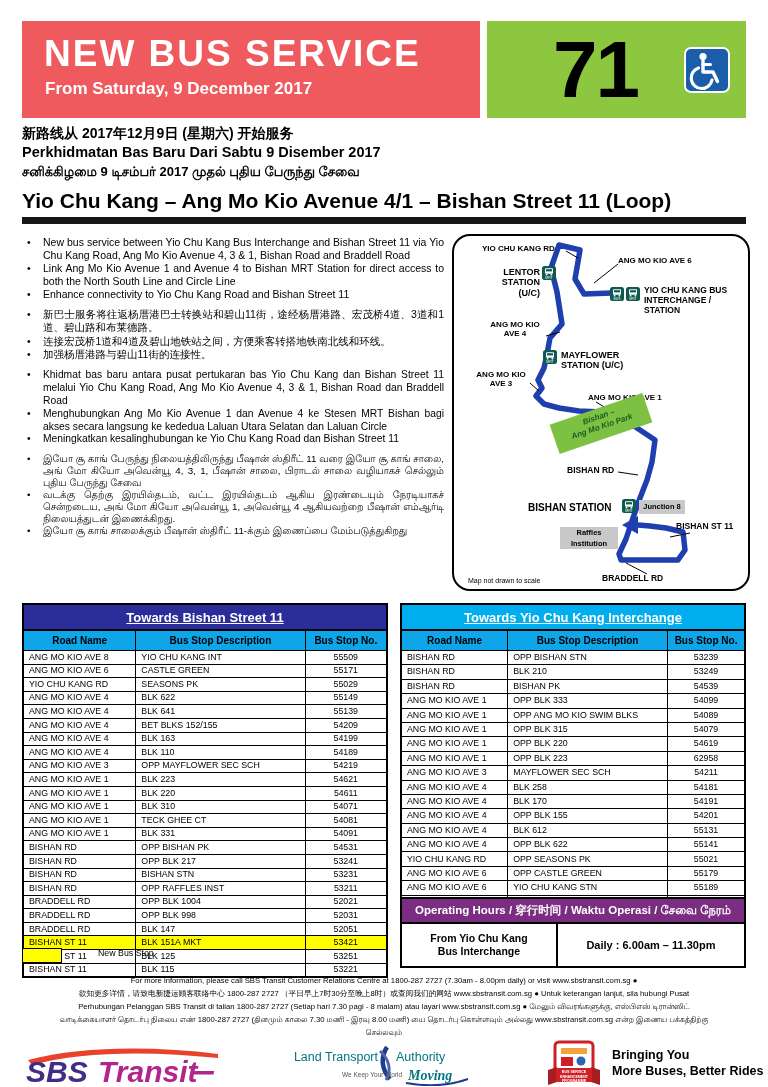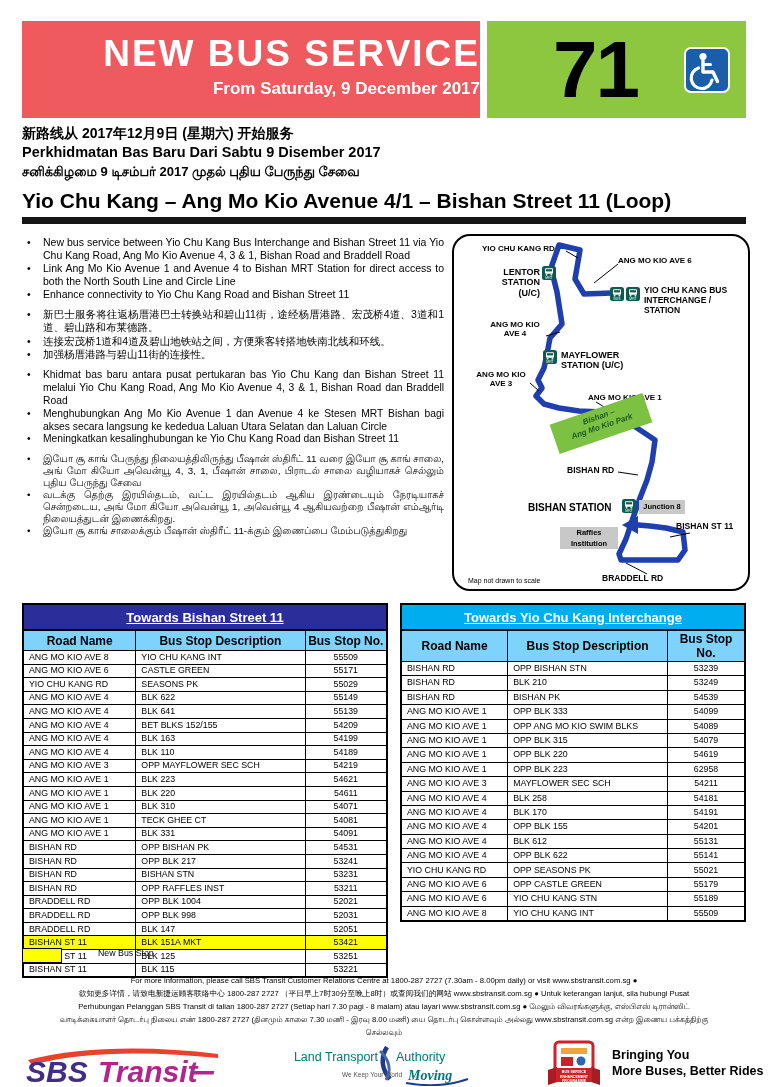--- a/index.html
+++ b/index.html
@@ -7,7 +7,7 @@
         font-family:"Liberation Sans",sans-serif;color:#000;overflow:hidden;}
 
   
-  .banner-red{position:absolute;left:22px;top:21px;width:458px;height:97px;background:#EE5A5E;text-align:right;}
+  .banner-red{position:absolute;left:22px;top:21px;width:458px;height:97px;background:#EE5A5E;}
   .banner-title{margin:14px 0 0 22px;font-size:37px;font-weight:bold;color:#fff;letter-spacing:2px;line-height:1;}
   .banner-sub{margin:7px 0 0 23px;font-size:17px;font-weight:bold;color:#fff;}
   .banner-green{position:absolute;left:487px;top:21px;width:259px;height:97px;background:#8DC63F;

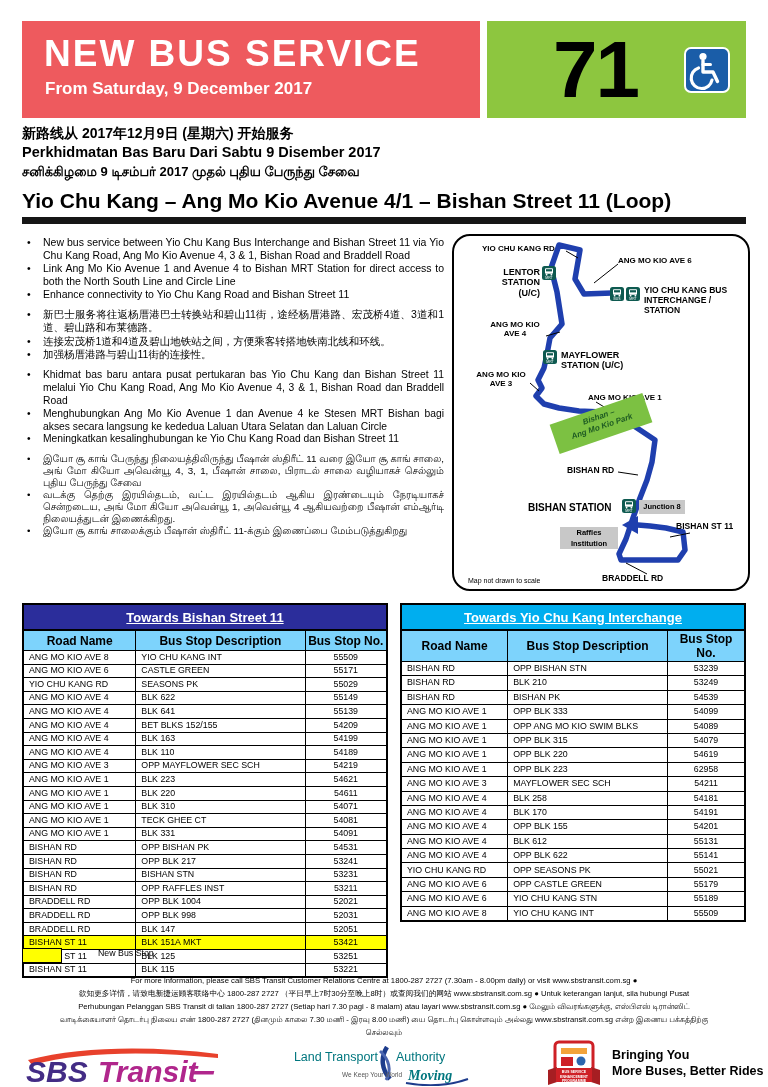--- a/index.html
+++ b/index.html
@@ -51,7 +51,7 @@
   table.stops,table.stops th,table.stops td{border:1px solid #000;}
   table.stops{border:2px solid #000;}
   table.stops .tbl-title{color:#fff;font-size:13px;font-weight:bold;height:22px;border:2px solid #000;text-decoration:underline;}
-  table.stops th.colhead{font-size:12px;font-weight:bold;height:17px;background:#7dd3fc;}
+  table.stops th.colhead{font-size:10px;font-weight:bold;height:17px;background:#0ea5e9;}
   table.stops td{font-size:8.8px;padding:0 5px;line-height:1.05;white-space:nowrap;overflow:hidden;}
   table.stops td:nth-child(3){text-align:center;padding:0 20px;}
   #tbl-left{left:22px;top:603px;width:366px;}

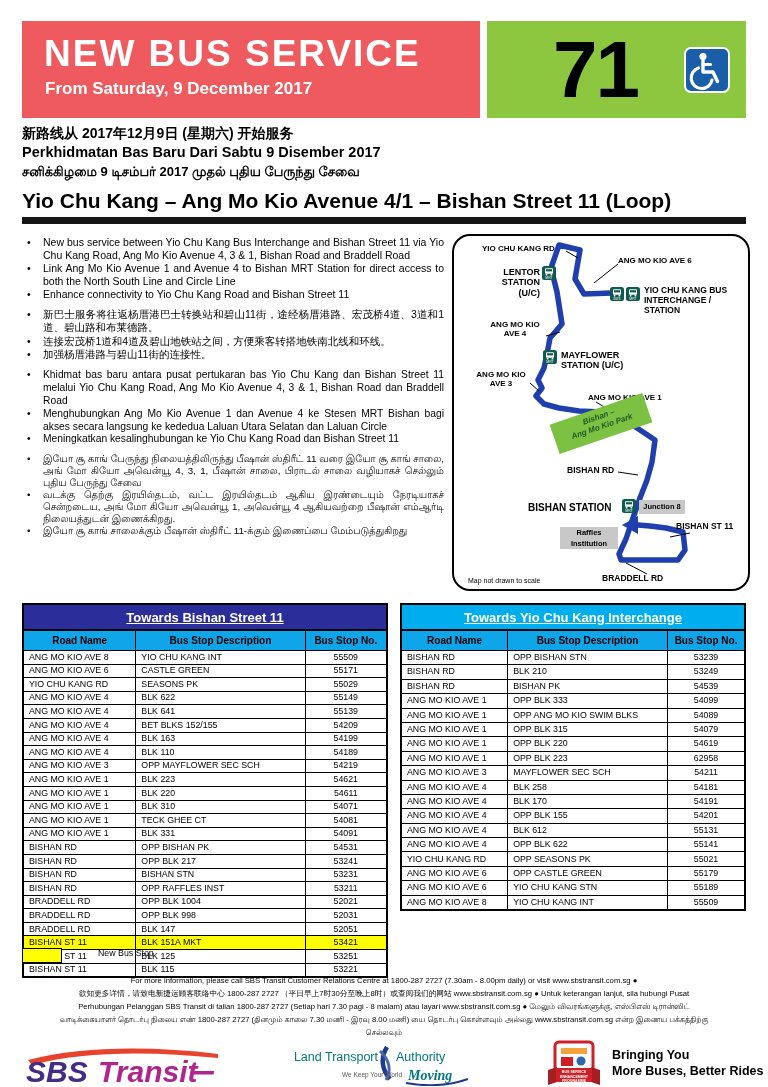--- a/index.html
+++ b/index.html
@@ -499,6 +499,16 @@
     <div class="lab">New Bus Stop</div>
   </div>
 
+  <div class="hours">
+    <div class="h-title">Operating Hours / 穿行时间 / Waktu Operasi / சேவை நேரம்</div>
+    <div class="h-row">
+      <div class="h-from">
+        <div>From Yio Chu Kang</div>
+        <div>Bus Interchange</div>
+      </div>
+      <div class="h-time">Daily : 6.00am – 11.30pm</div>
+    </div>
+  </div>
 
   <ul class="footer-lines">
       <li>For more information, please call SBS Transit Customer Relations Centre at 1800-287 2727 (7.30am - 8.00pm daily) or visit www.sbstransit.com.sg ●</li>

